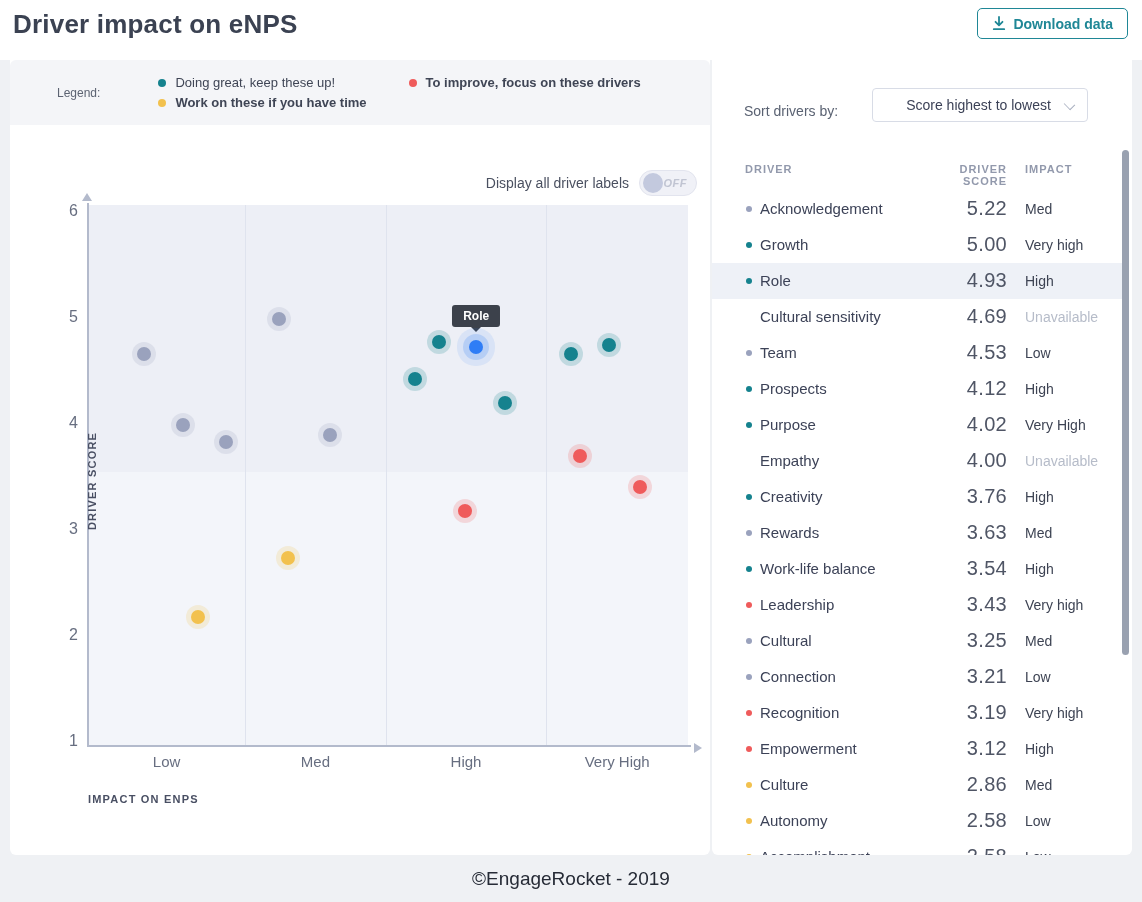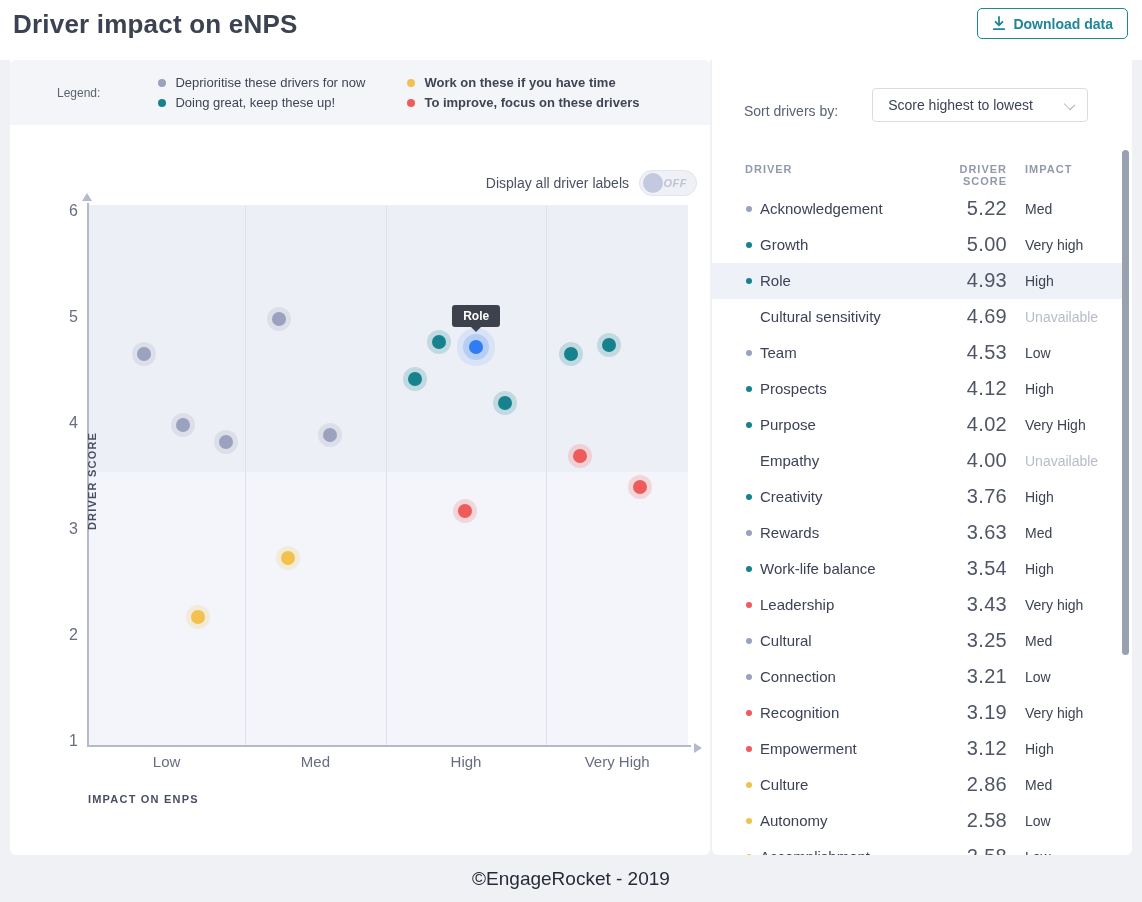--- a/index.html
+++ b/index.html
@@ -97,10 +97,6 @@
   <div class="legend-strip">
     <span class="legend-label">Legend:</span>
     <div class="legend-grid" id="legend-grid">
-        <div class="legend-item">
-          <span class="dot" style="background: rgb(154, 162, 189);"></span>
-          <span>Deprioritise these drivers for now</span>
-        </div>
         <div class="legend-item">
           <span class="dot" style="background: rgb(21, 130, 142);"></span>
           <span>Doing great, keep these up!</span>

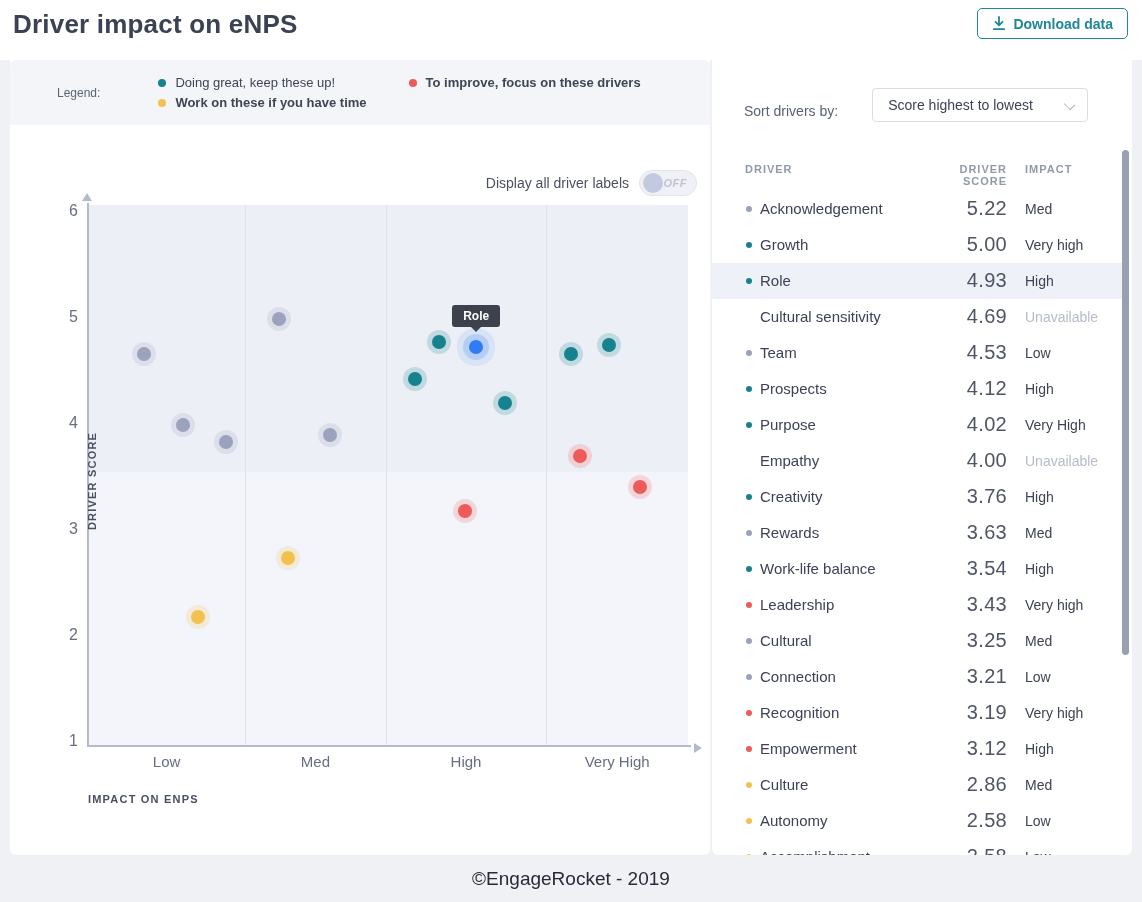--- a/index.html
+++ b/index.html
@@ -58,7 +58,7 @@
   .sort-row { position:absolute; left:32px; top:28px; display:flex; align-items:center; }
   .sort-label { font-size:14px; color:#5a6272;margin-top:12px; }
   .sort-select { position:relative; margin-left:34px; width:216px; height:34px; border:1px solid #d8dce6; border-radius:4px; background:#ffffff; display:flex; align-items:center; cursor:pointer; }
-  .sort-value { margin-left:15px; font-size:14px; color:#3c4257; }
+  .sort-value { margin-left:33px; font-size:14px; color:#3c4257; }
   .chevron { position:absolute; right:13px; top:11px; width:9px; height:9px; border-right:1.5px solid #a7aebf; border-bottom:1.5px solid #a7aebf; transform:rotate(45deg) scale(1,.8); }
   .thead { position:absolute; left:0; top:103px; width:410px; height:26px; font-size:11px; font-weight:700; letter-spacing:1px; color:#9299ac; }
   .th-driver { position:absolute; left:33px; }

